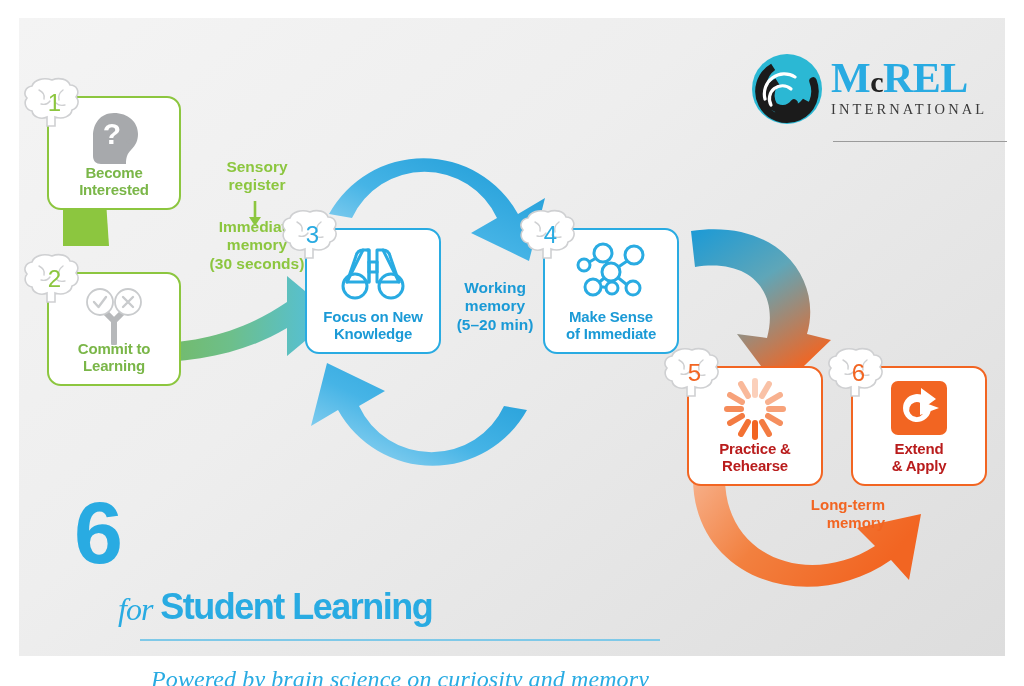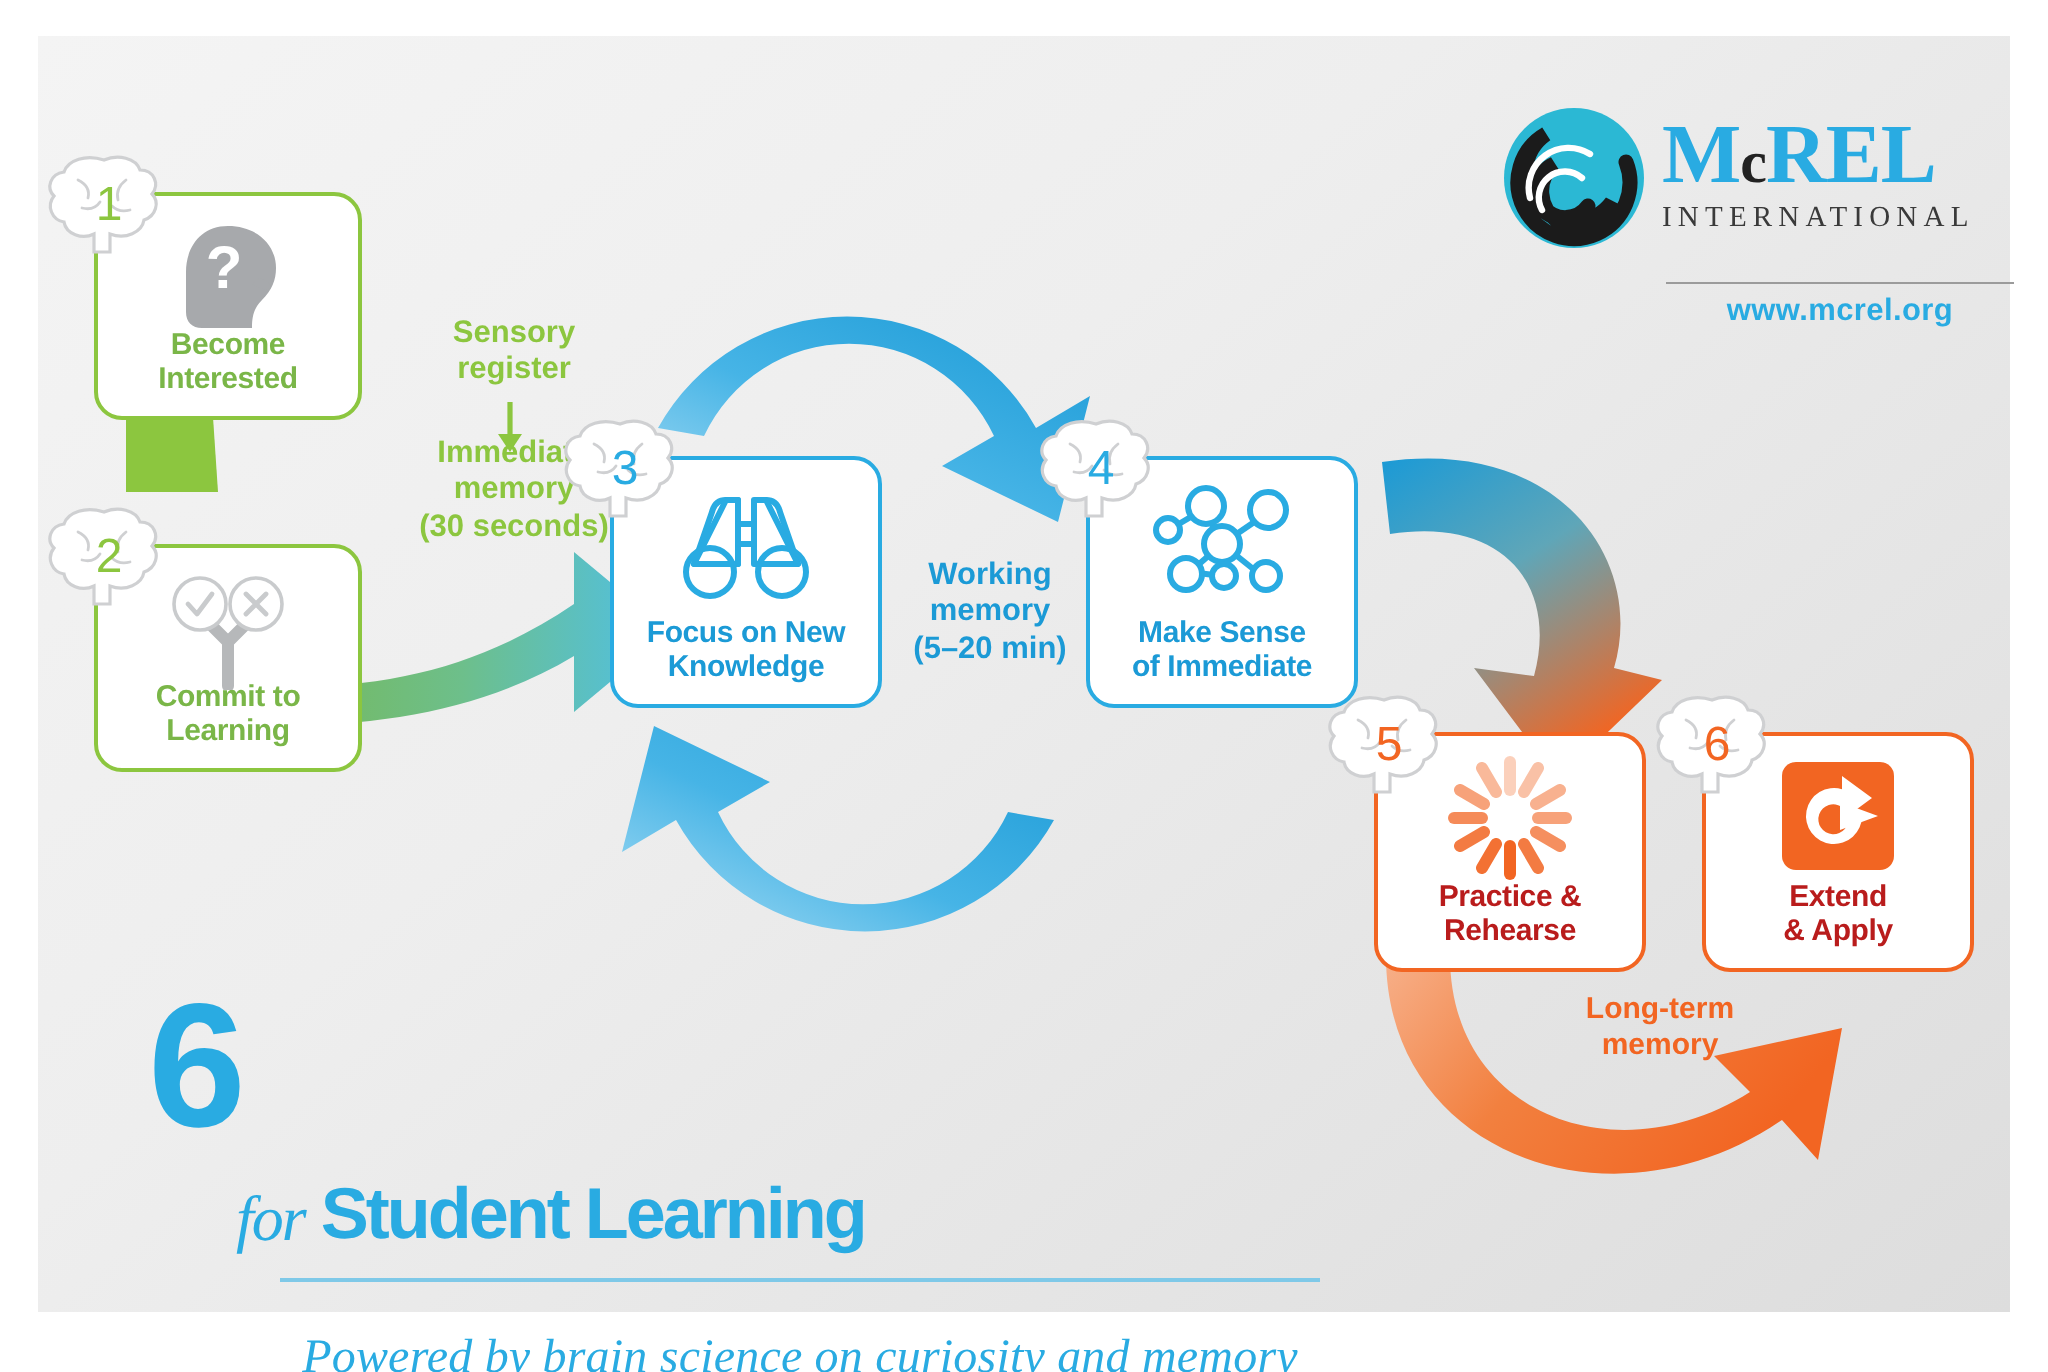--- a/index.html
+++ b/index.html
@@ -401,7 +401,6 @@
         <div id="intl">INTERNATIONAL</div>
       </div>
       <div id="logo-rule"></div>
-      <div id="logo-url">www.mcrel.org</div>
     </div>
 
   </div>

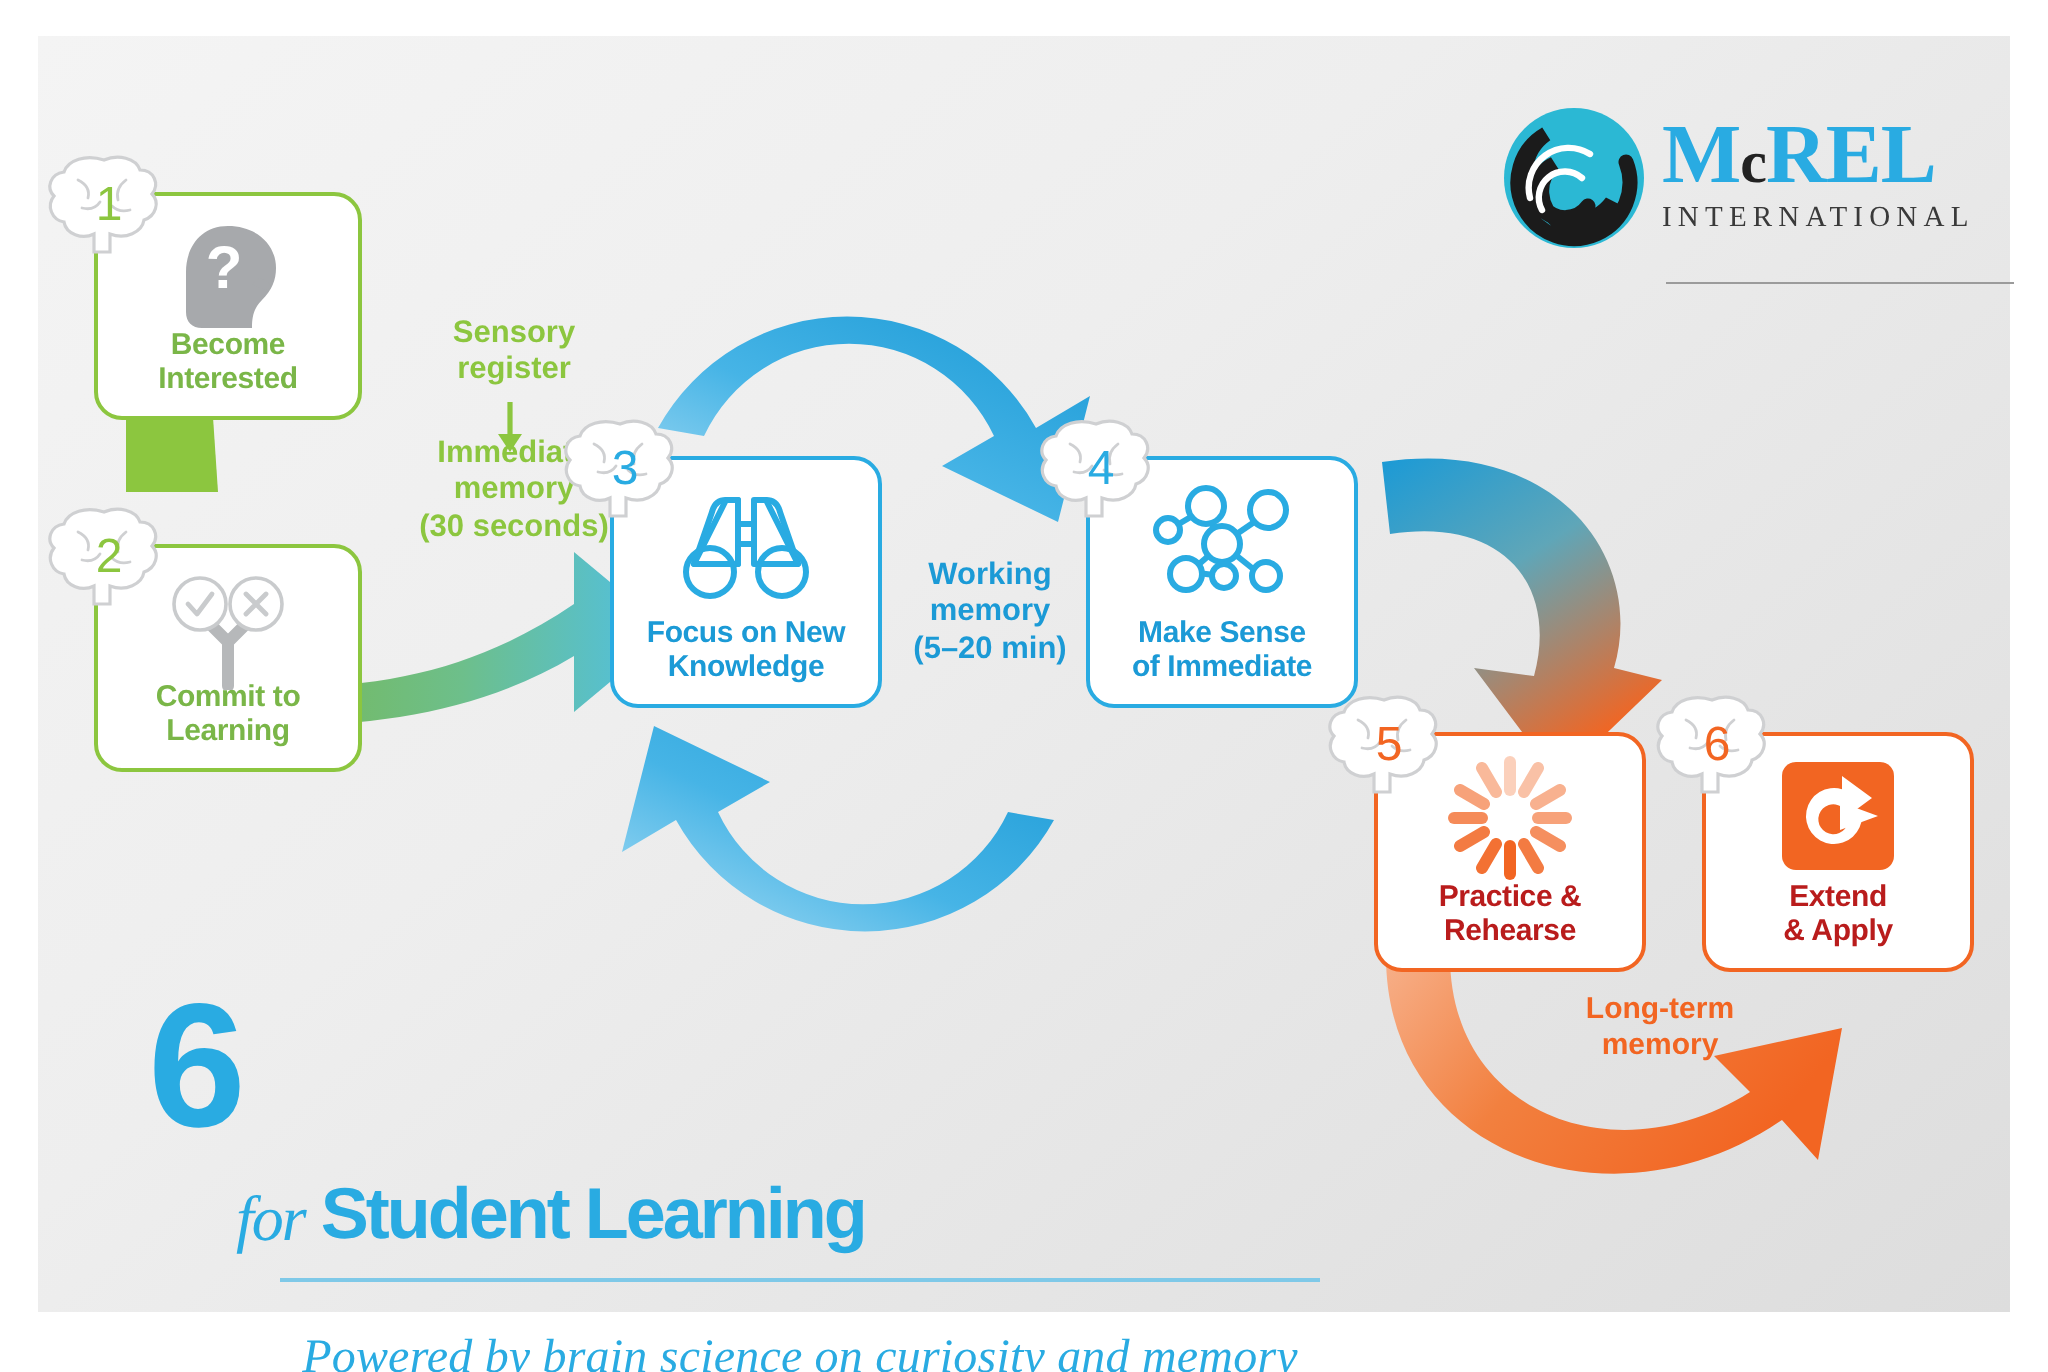--- a/index.html
+++ b/index.html
@@ -55,7 +55,7 @@
   }
   .memgreen{color:#8cc63f;font-size:15.5px;}
   .memblue{color:#1b9ad6;font-size:15.5px;}
-  .memorange{color:#f26522;font-size:15px;}
+  .memorange{color:#f26522;font-size:15px;text-align:right;}
 
   
   #headline{position:absolute;left:55px;top:480px;width:640px;}

